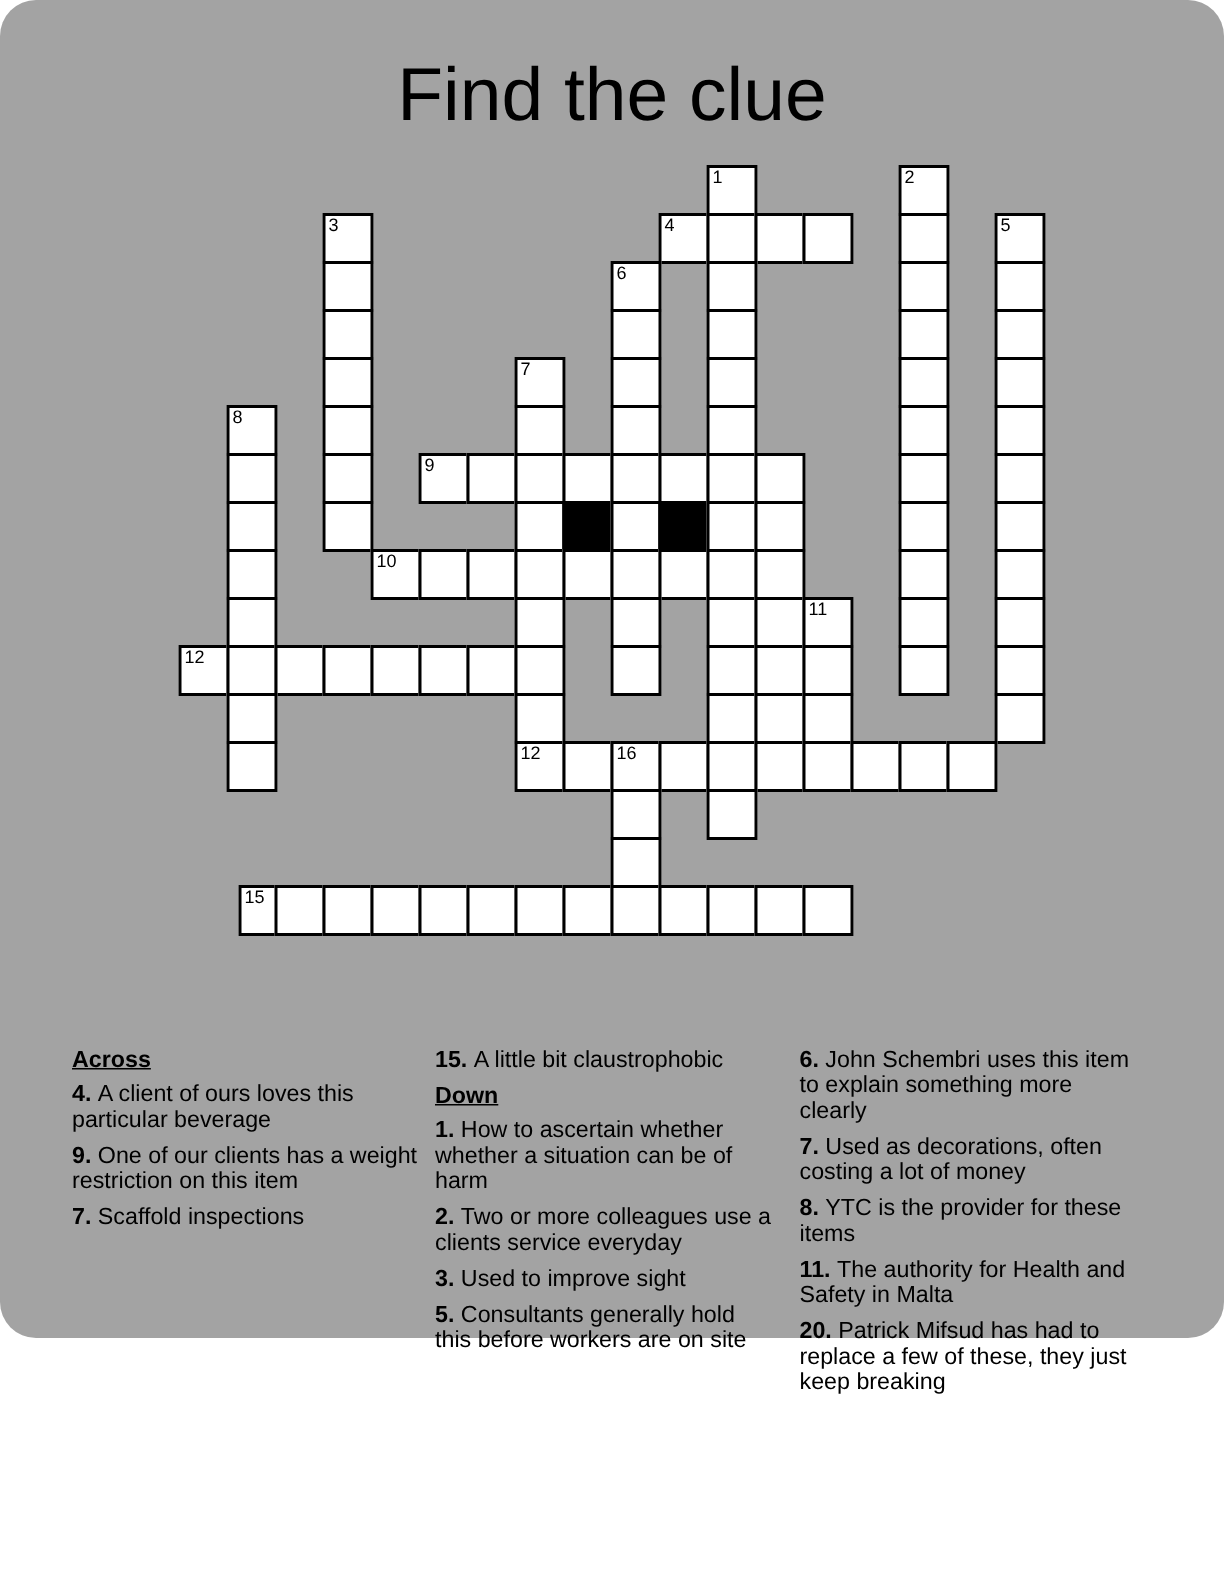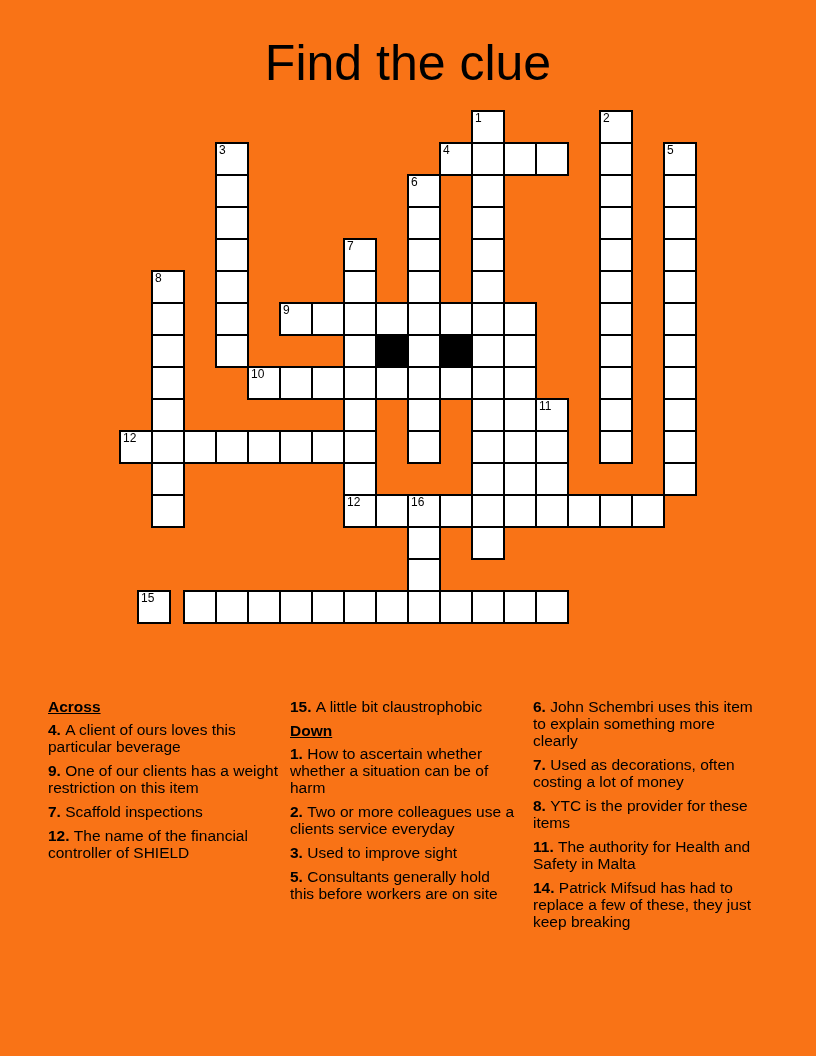--- a/index.html
+++ b/index.html
@@ -10,7 +10,7 @@
     position: relative;
     overflow: hidden;
   }
-  .page { position: relative; width: 816px; height: 1056px; background: #f97316; }
+  .page { position: relative; width: 816px; height: 892px; background: #a3a3a3; border-radius: 24px; }
 
   .title {
     position: absolute;

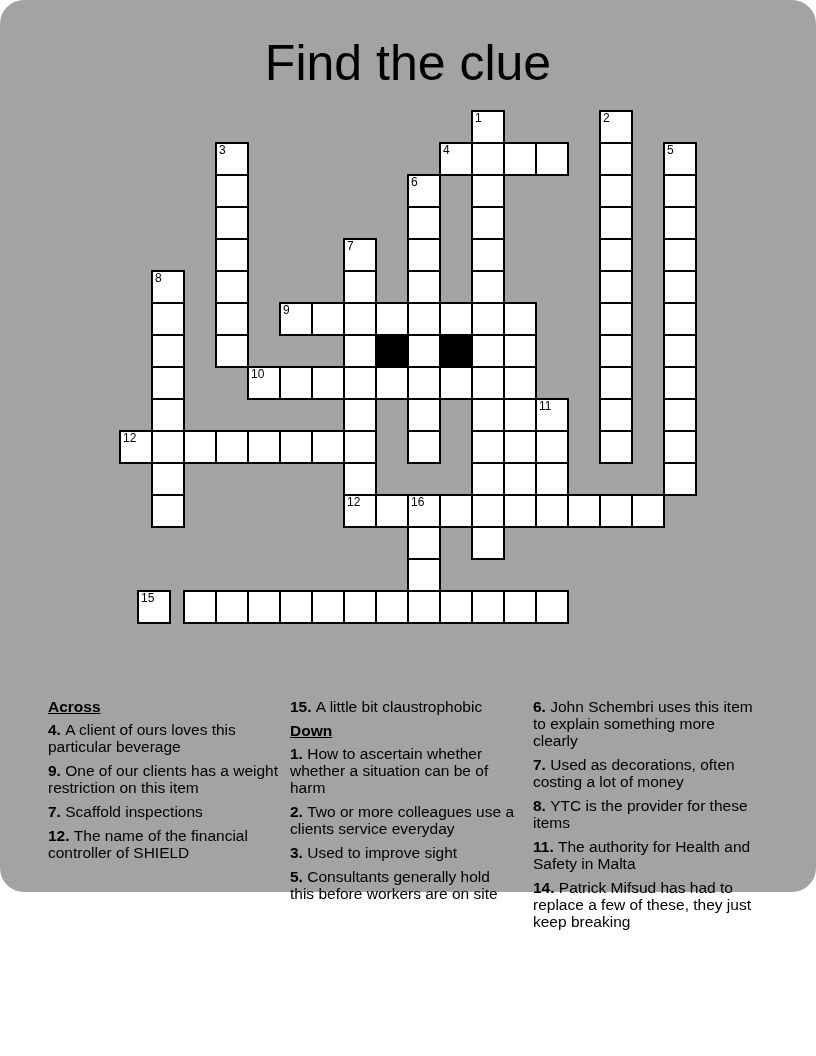--- a/index.html
+++ b/index.html
@@ -203,7 +203,7 @@
       <div class="cell" style="left: 407px; top: 526px;"></div>
       <div class="cell" style="left: 471px; top: 526px;"></div>
       <div class="cell" style="left: 407px; top: 558px;"></div>
-      <div class="cell" style="left: 137px; top: 590px;">
+      <div class="cell" style="left: 159px; top: 590px;">
         <span class="num">15</span>
       </div>
       <div class="cell" style="left: 183px; top: 590px;"></div>

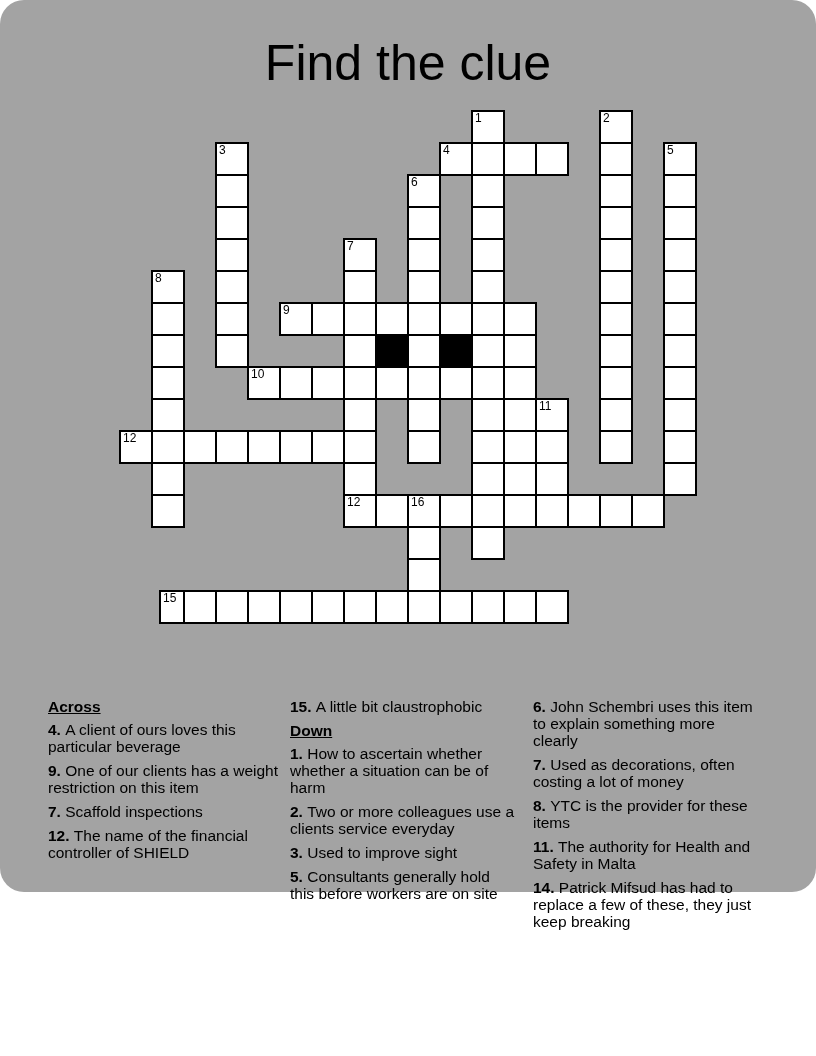--- a/index.html
+++ b/index.html
@@ -225,7 +225,6 @@
         <p class="clue"><span class="n">4. </span>A client of ours loves this particular beverage</p>
         <p class="clue"><span class="n">9. </span>One of our clients has a weight restriction on this item</p>
         <p class="clue"><span class="n">7. </span>Scaffold inspections</p>
-        <p class="clue"><span class="n">12. </span>The name of the financial controller of SHIELD</p>
       </div>
     <div class="clue-col clue-col-2">
         <p class="clue"><span class="n">15. </span>A little bit claustrophobic</p>

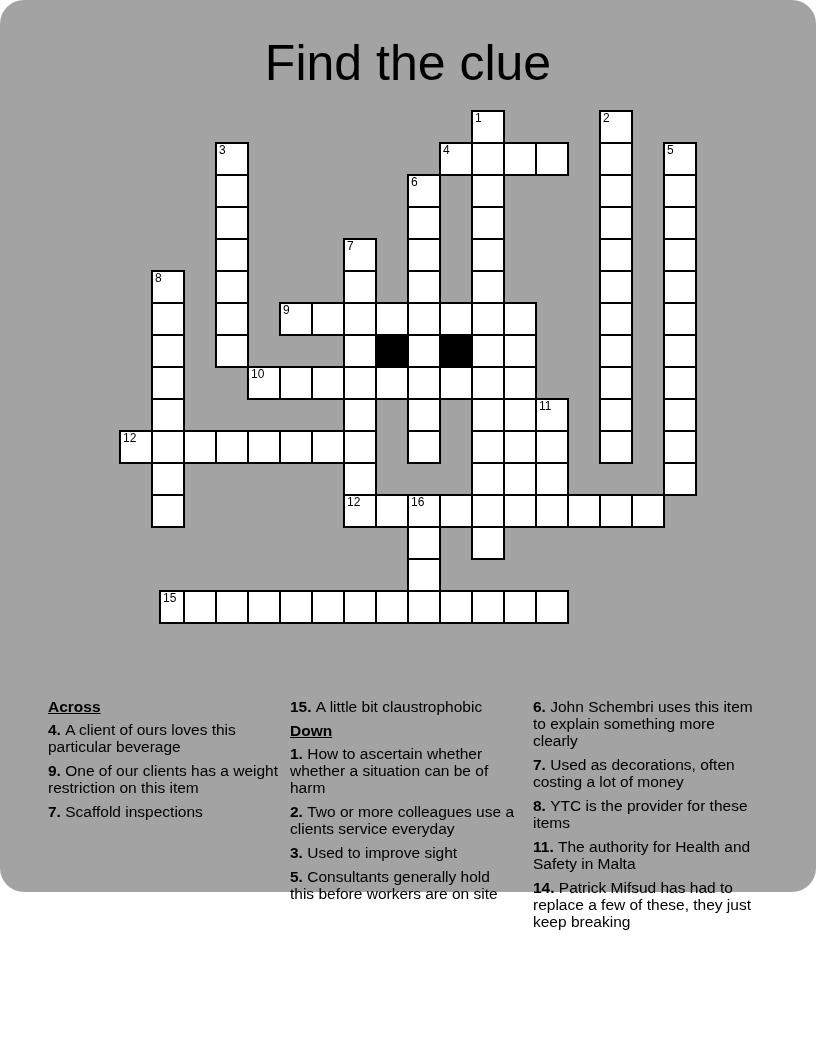--- a/index.html
+++ b/index.html
@@ -239,7 +239,7 @@
         <p class="clue"><span class="n">7. </span>Used as decorations, often costing a lot of money</p>
         <p class="clue"><span class="n">8. </span>YTC is the provider for these items</p>
         <p class="clue"><span class="n">11. </span>The authority for Health and Safety in Malta</p>
-        <p class="clue"><span class="n">14. </span>Patrick Mifsud has had to replace a few of these, they just keep breaking</p>
+        <p class="clue"><span class="n">20. </span>Patrick Mifsud has had to replace a few of these, they just keep breaking</p>
       </div>
   </div>
 </div>

